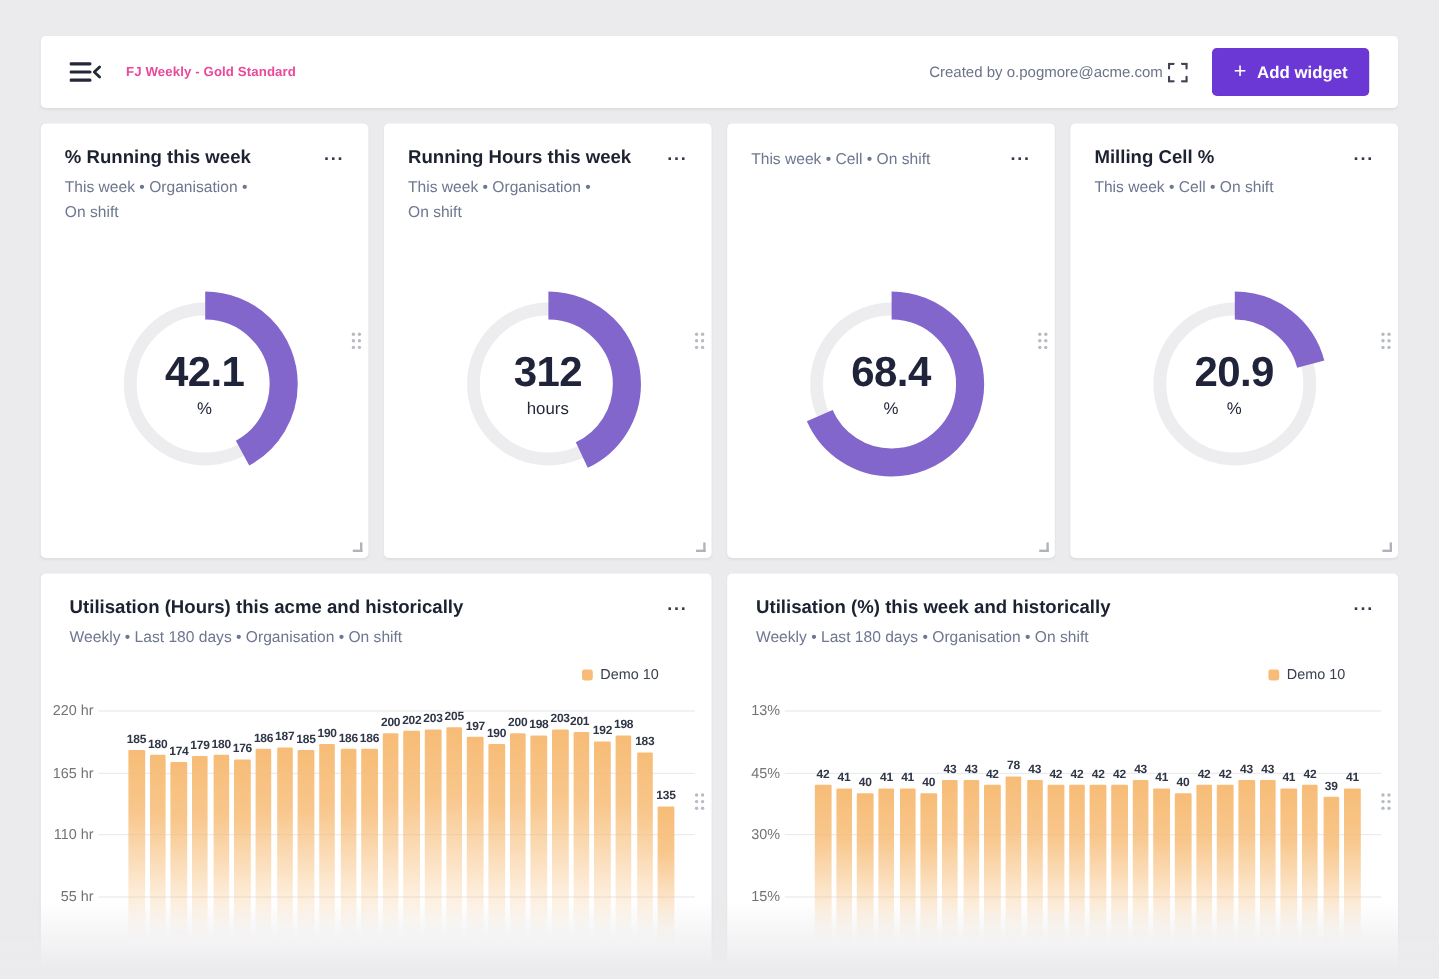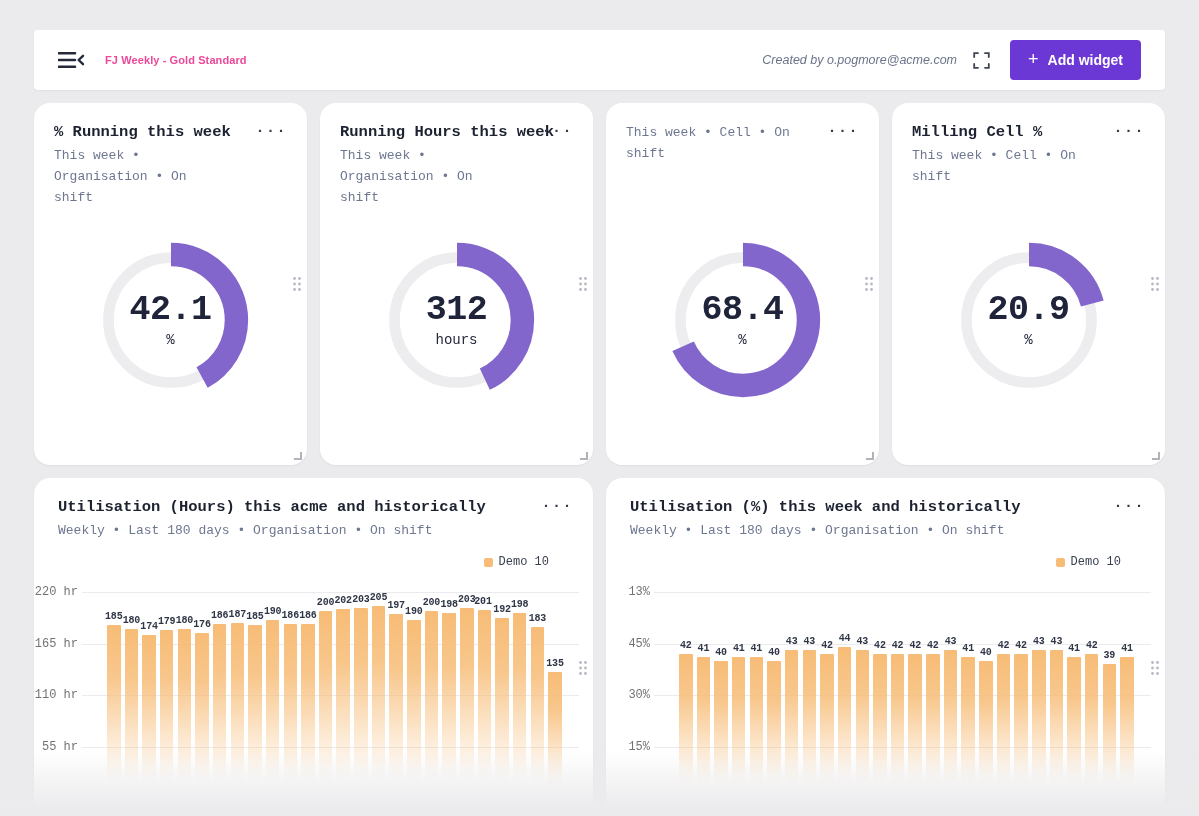--- a/index.html
+++ b/index.html
@@ -21,7 +21,7 @@
   .menu-toggle { display:flex; align-items:center; cursor:pointer; margin-right:20px; }
   .page-title { font-size:11px; font-weight:700; letter-spacing:.1px; color:#ec4899; }
   .topbar-right { margin-left:auto; display:flex; align-items:center; }
-  .created-by { font-size:12.5px; color:#6a7388; margin-right:16px;font-style:italic; }
+  .created-by { font-size:12.5px; color:#6a7388; margin-right:4px; }
   .fs-btn { margin-right:20px; display:flex; cursor:pointer; }
   .add-widget {
     background:var(--accent,#6c38d5); color:#fff; border:none; border-radius:4px;

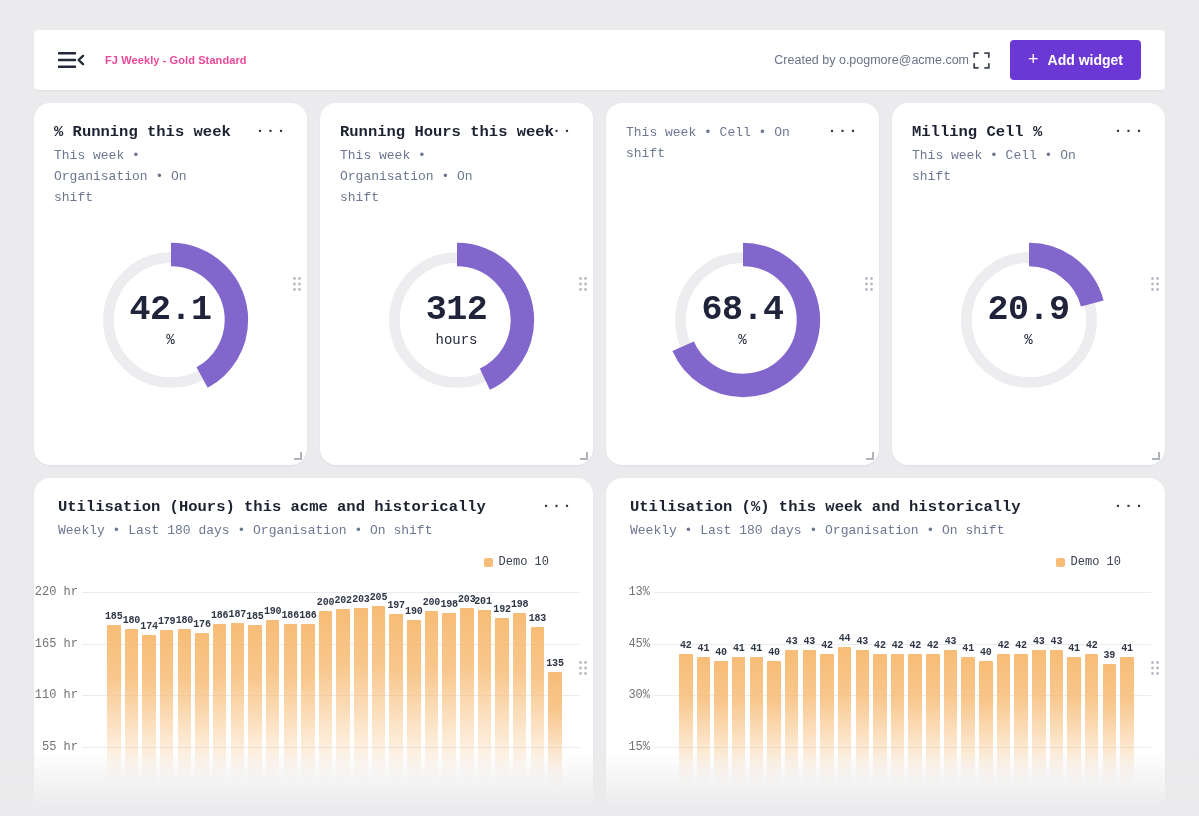--- a/index.html
+++ b/index.html
@@ -35,9 +35,8 @@
   .row-gauges { display:grid; grid-template-columns:repeat(4,1fr); gap:13px; margin-bottom:13px; }
   .row-charts { display:grid; grid-template-columns:repeat(2,1fr); gap:13px; }
   .card {
-    background:#fff; border-radius:16px; position:relative;
+    background:#fff; border-radius:4px; position:relative;
     box-shadow:0 1px 2px rgba(20,24,40,.05);
-    font-family:Liberation Mono, monospace;
   }
   .gauge-card { height:362px; padding:20px 20px; }
   .chart-card { height:400px; padding:20px 24px; }

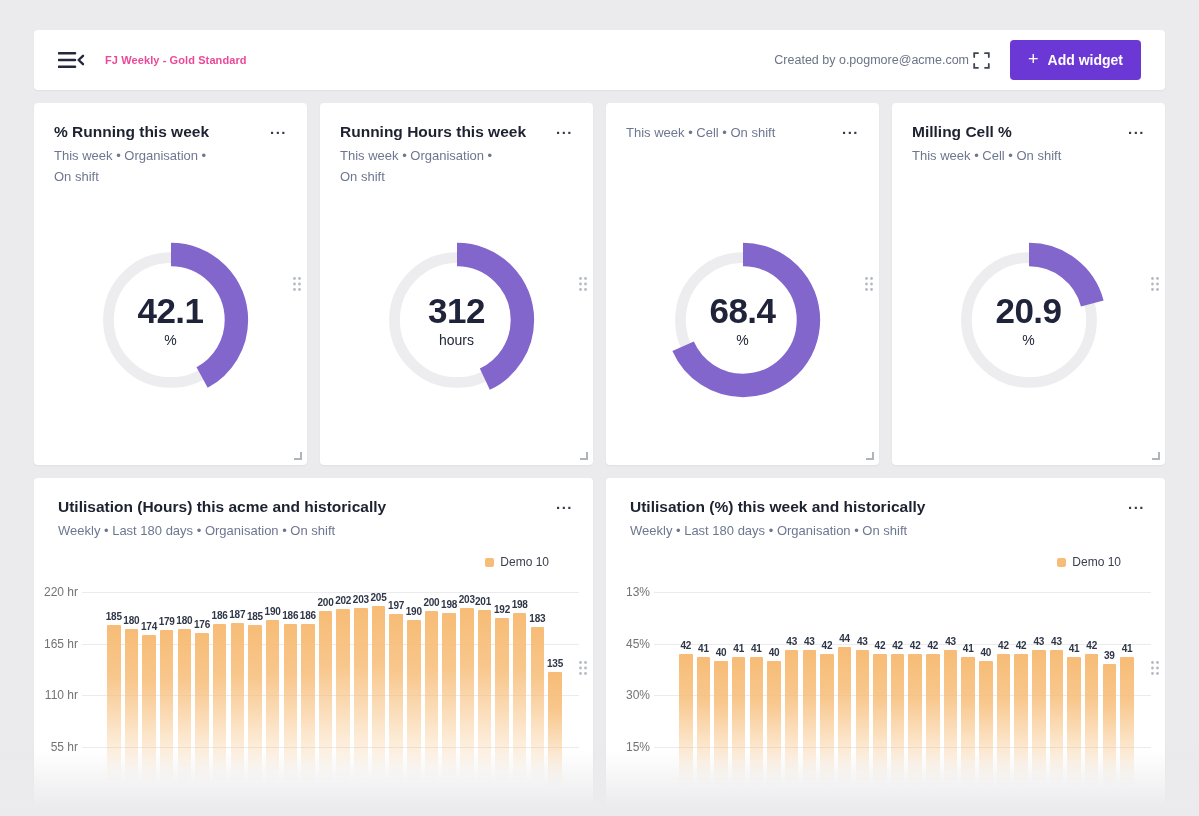--- a/index.html
+++ b/index.html
@@ -361,7 +361,7 @@
           <div class="bar" style="left: 156.2px; top: 61.8px; height: 144.2px;"></div>
           <div class="bar-label" style="left: 149.95px; top: 47.8px;">42</div>
           <div class="bar" style="left: 173.85px; top: 54.9333px; height: 151.067px;"></div>
-          <div class="bar-label" style="left: 167.6px; top: 40.9333px;">44</div>
+          <div class="bar-label" style="left: 167.6px; top: 40.9333px;">78</div>
           <div class="bar" style="left: 191.5px; top: 58.3667px; height: 147.633px;"></div>
           <div class="bar-label" style="left: 185.25px; top: 44.3667px;">43</div>
           <div class="bar" style="left: 209.15px; top: 61.8px; height: 144.2px;"></div>

